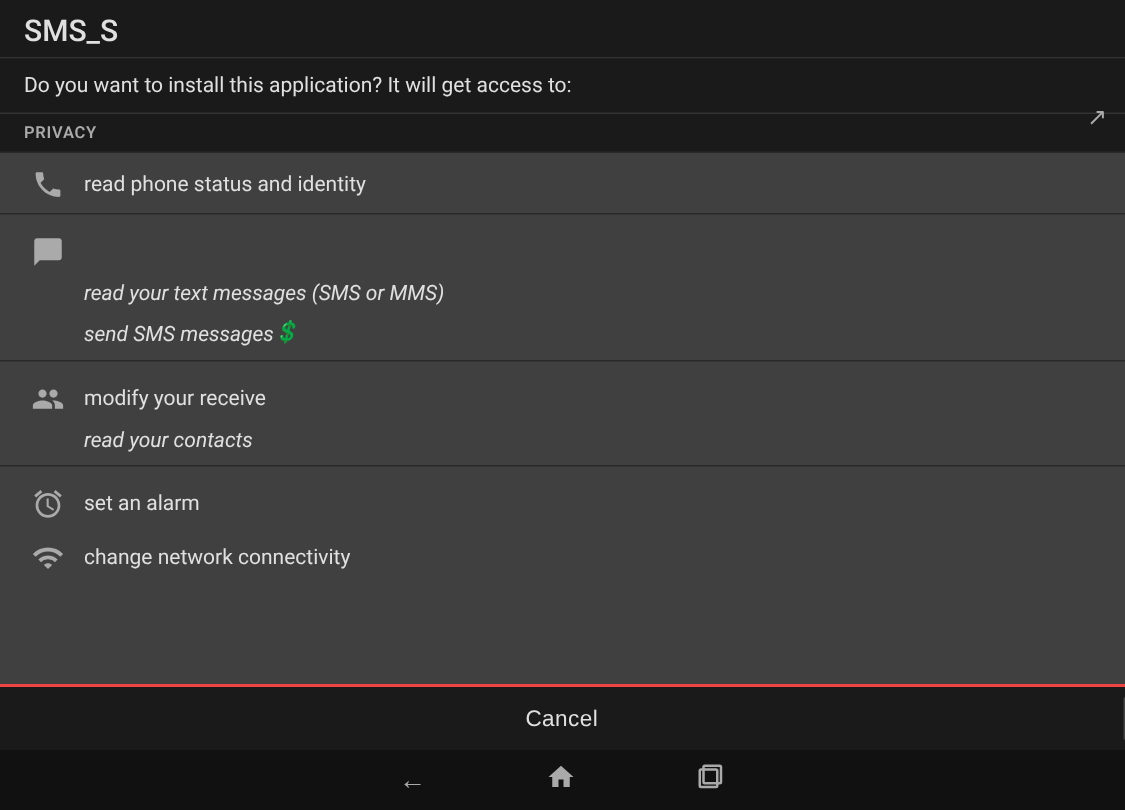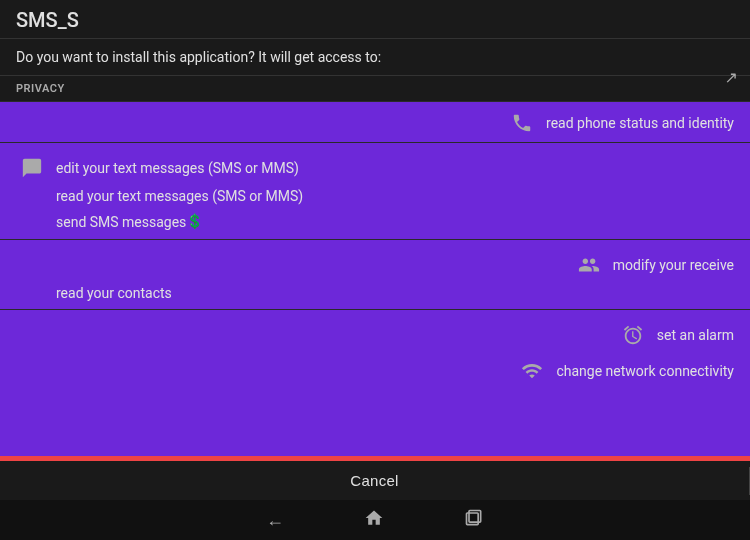--- a/index.html
+++ b/index.html
@@ -42,7 +42,7 @@
     .permissions-list {
       overflow-y: auto;
       height: 380px;
-      background: #6d28d9;
+      background: #404040;
     }
 
     

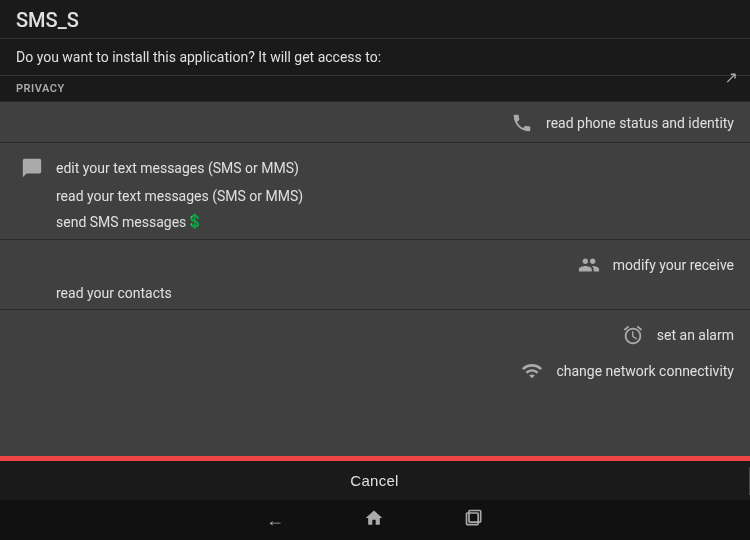--- a/index.html
+++ b/index.html
@@ -66,7 +66,6 @@
     .permission-row.with-icon {
       padding-top: 10px;
       padding-bottom: 4px;
-      justify-content: flex-end;
     }
     .permission-row.sub {
       padding-left: 56px;

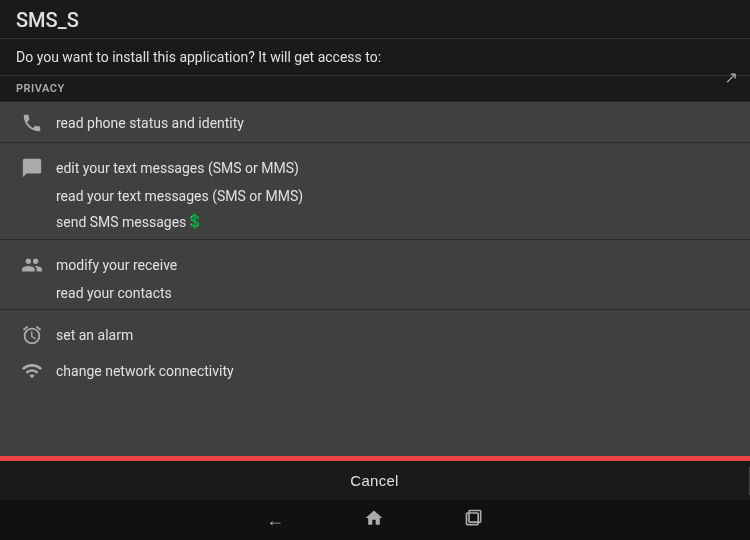--- a/index.html
+++ b/index.html
@@ -212,9 +212,6 @@
       <svg viewBox="0 0 24 24" xmlns="http://www.w3.org/2000/svg">
         <path d="M20 2H4c-1.1 0-2 .9-2 2v18l4-4h14c1.1 0 2-.9 2-2V4c0-1.1-.9-2-2-2z"></path>
       </svg>
-    </div>
-    <div style="flex:1">
-      <div class="permission-text">edit your text messages (SMS or MMS)</div>
     </div>
   </div>
   <div class="permission-row sub">

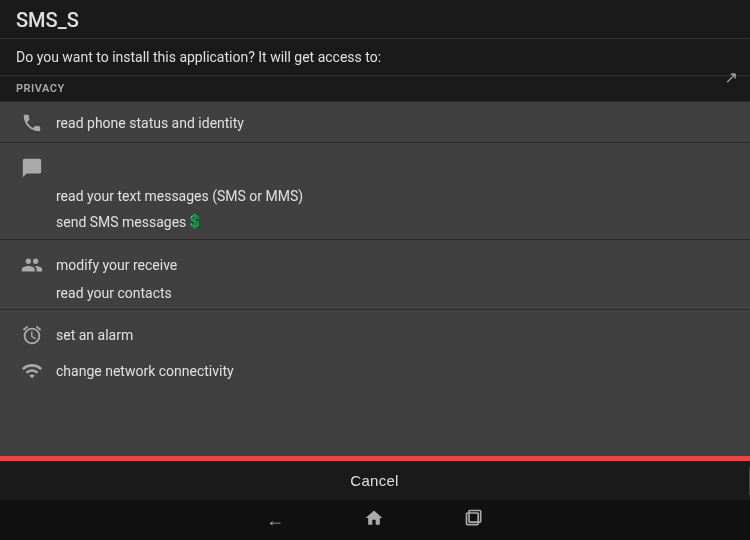--- a/index.html
+++ b/index.html
@@ -72,6 +72,7 @@
       padding-top: 2px;
       padding-bottom: 2px;
       min-height: 22px;
+      font-style: italic;
     }
     .permission-icon {
       width: 32px;

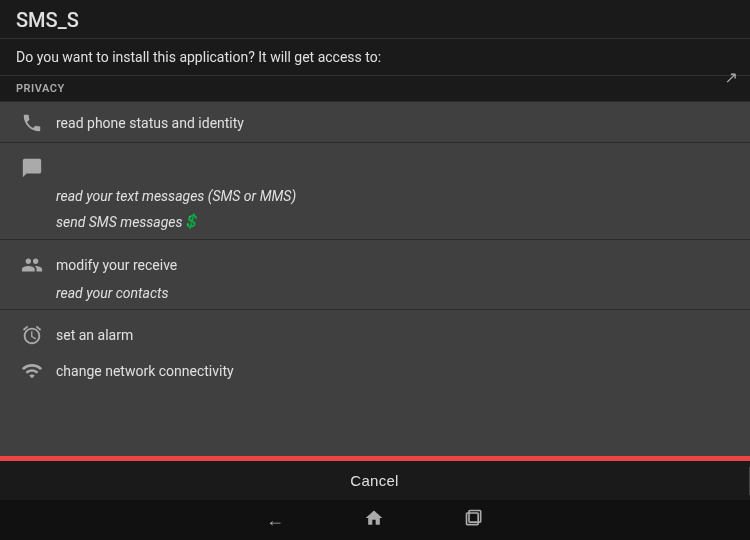--- a/index.html
+++ b/index.html
@@ -118,7 +118,7 @@
       right: 0;
       height: 44px;
       background: #1a1a1a;
-      border-top: 5px solid #ef4444;
+      border-top: 2px solid #ef4444;
       display: flex;
       align-items: center;
     }

